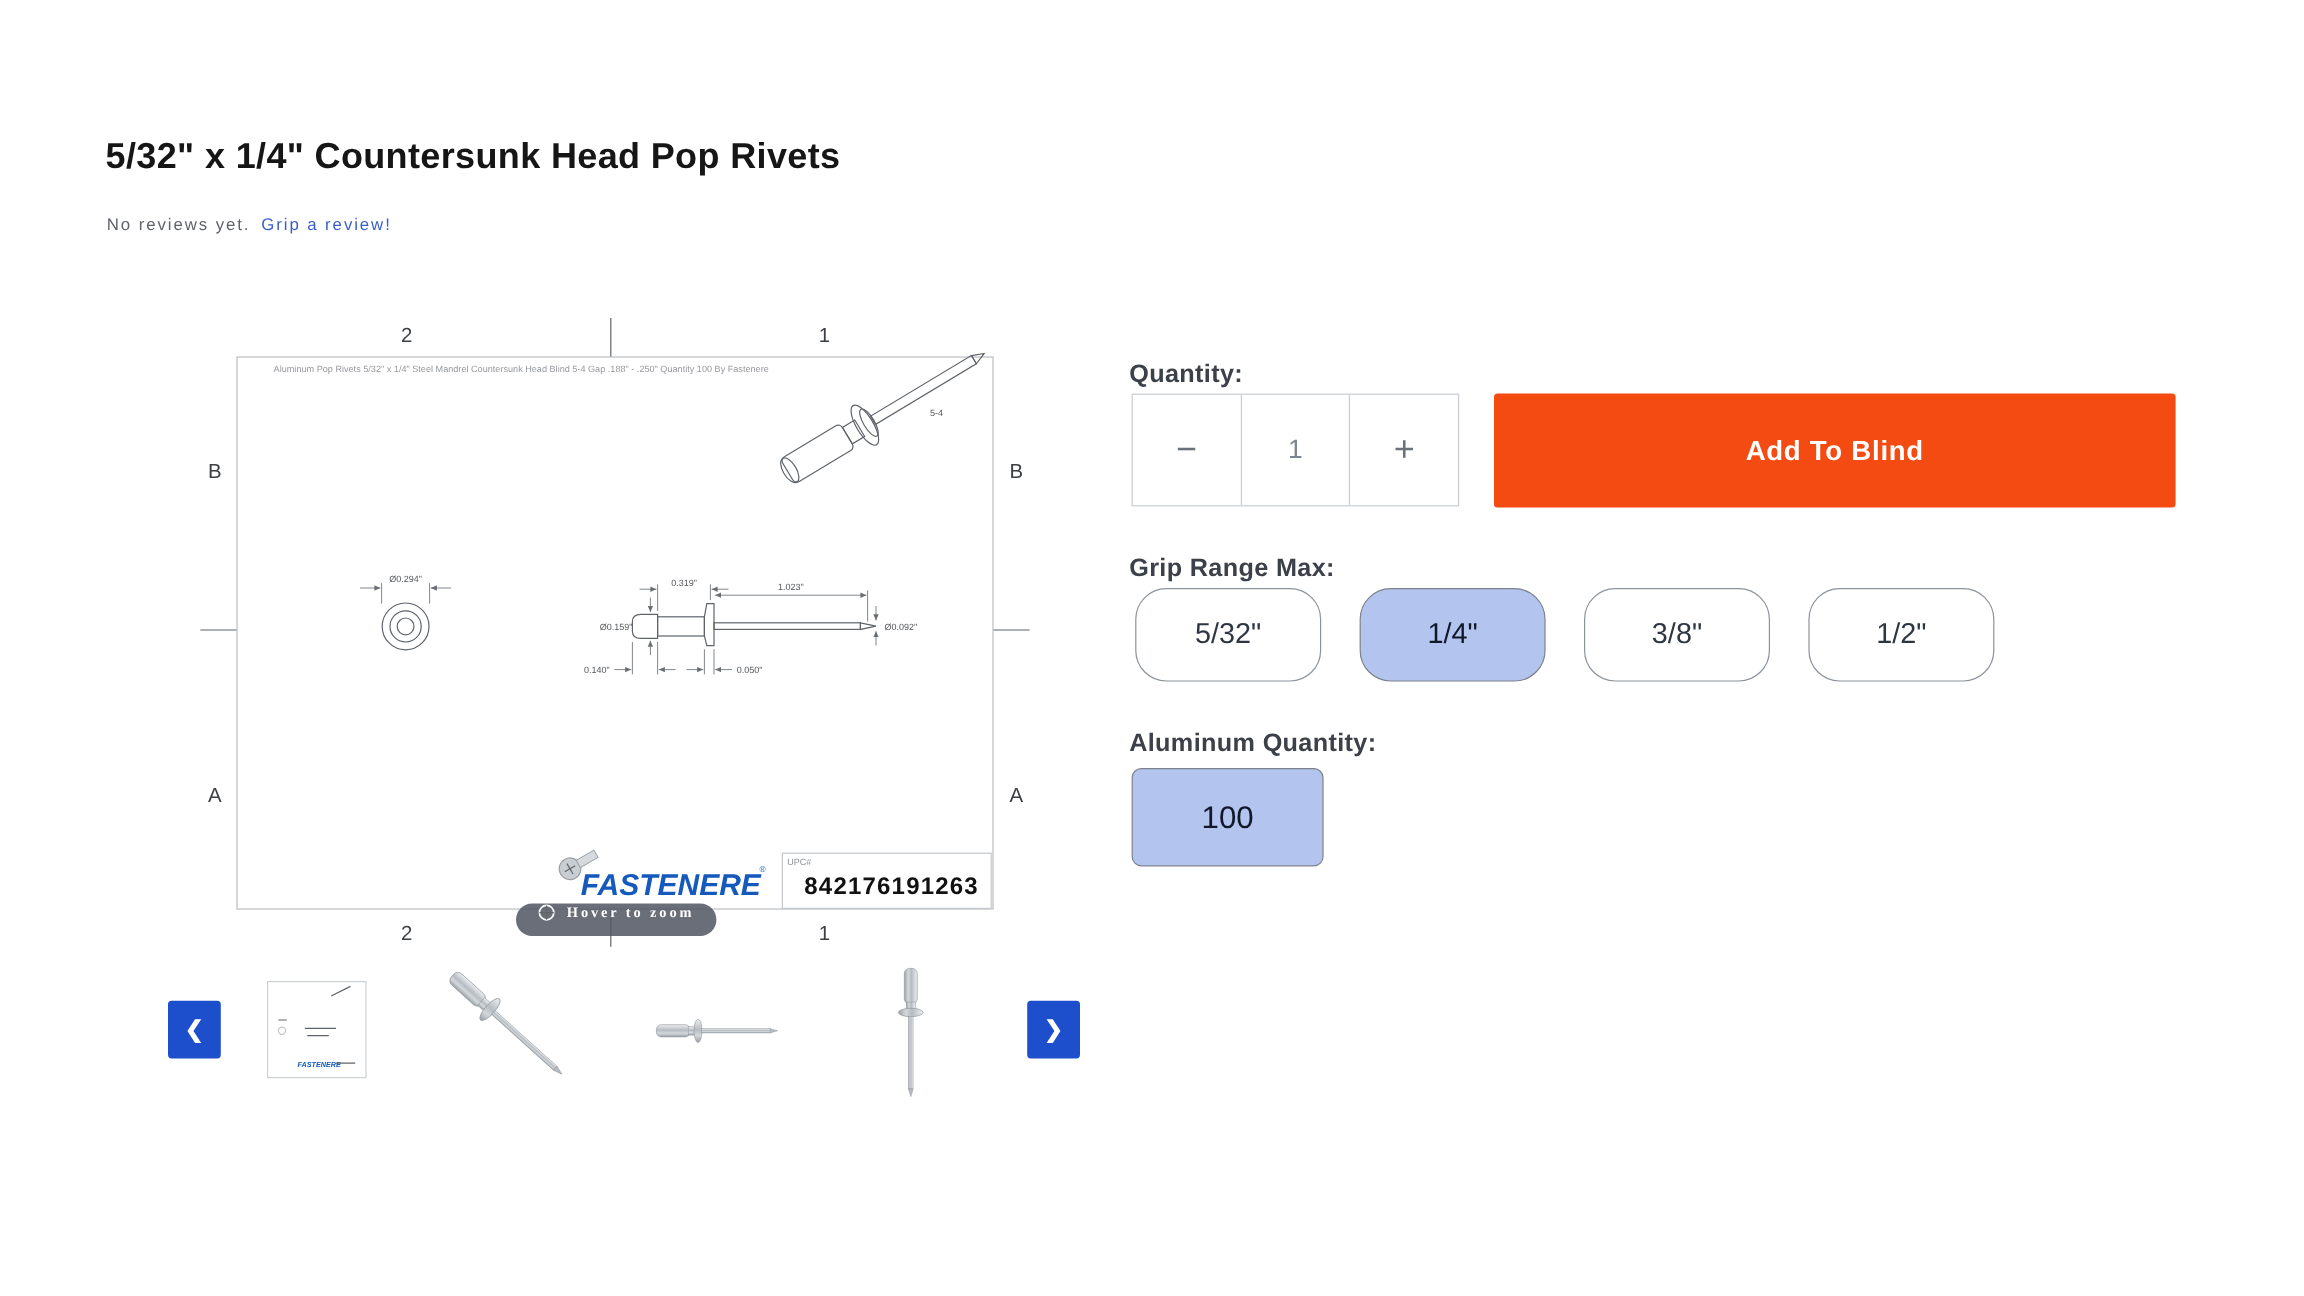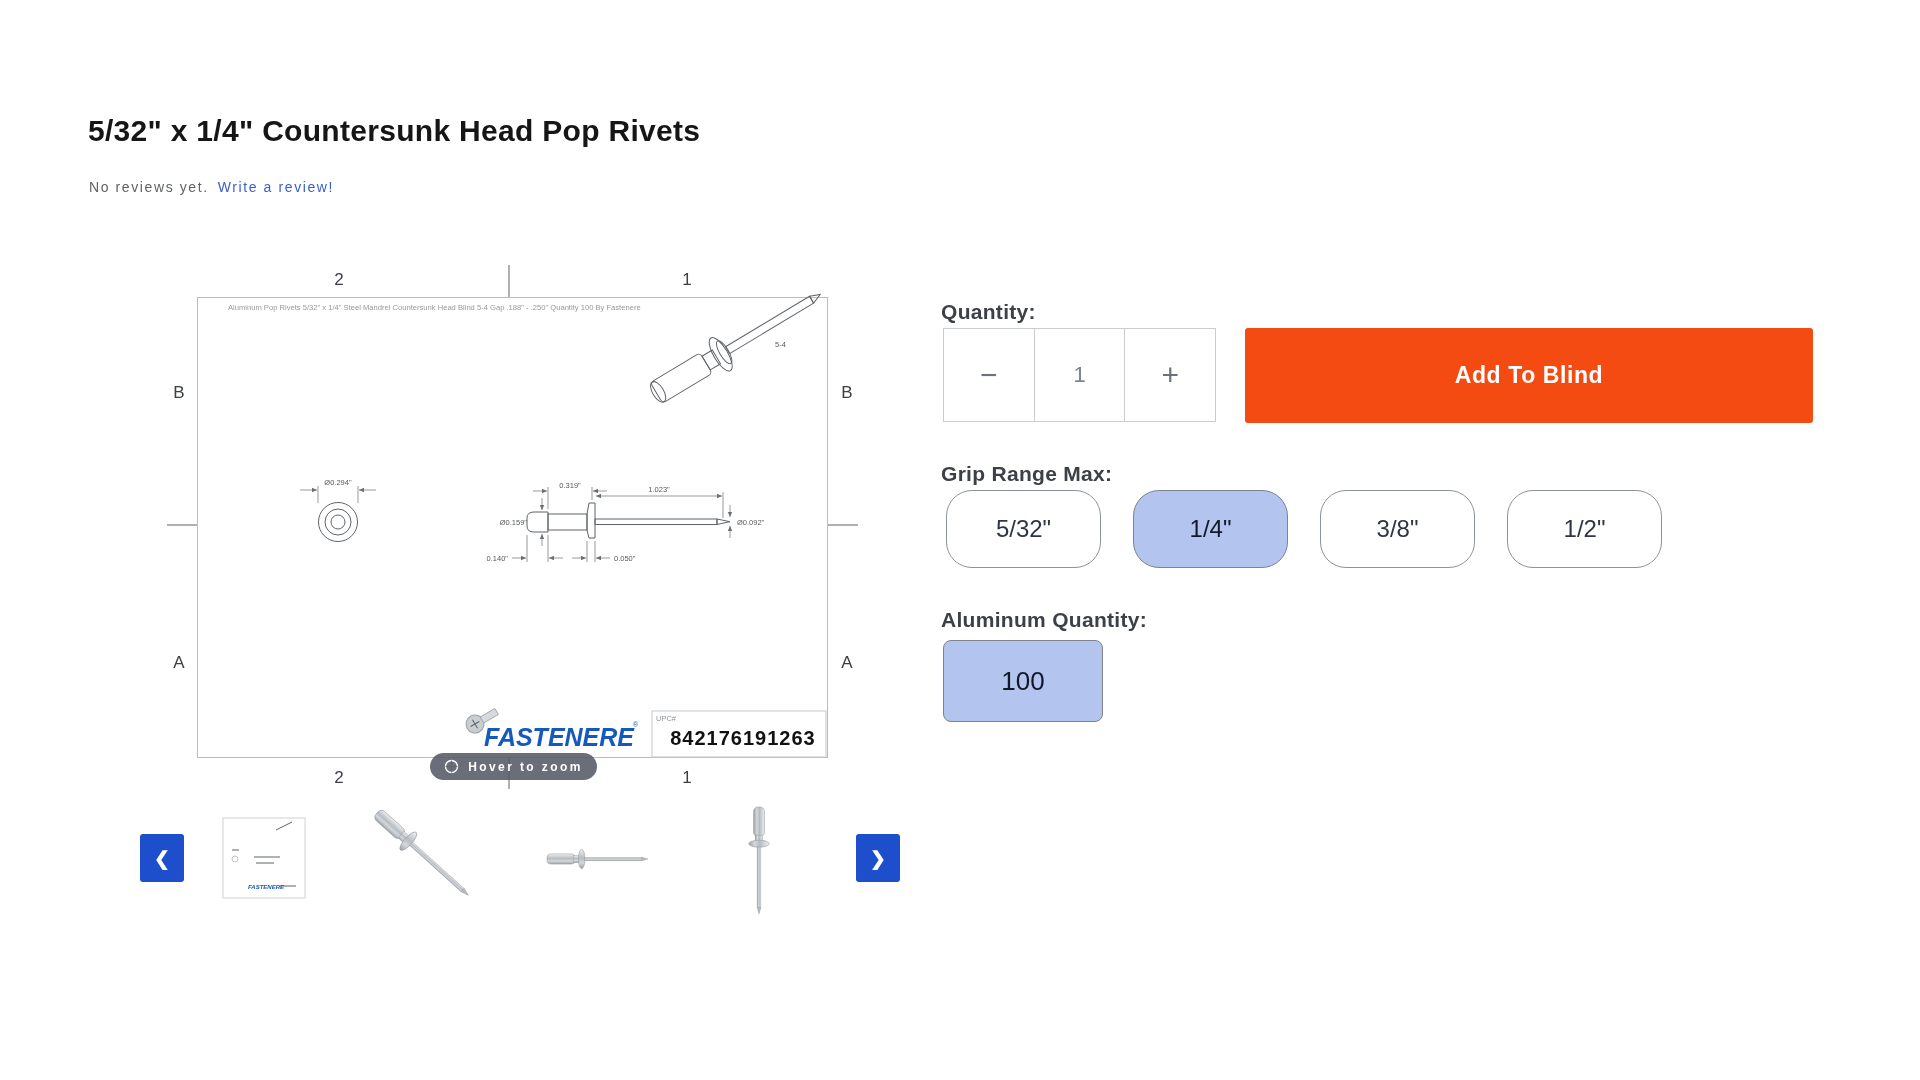--- a/index.html
+++ b/index.html
@@ -61,7 +61,7 @@
 </h1>
 <div class="abs reviews">
   <span>No reviews yet.</span>
-  <a>Write a review!</a>
+  <a>Grip a review!</a>
 </div>
 
 <div class="abs figure">

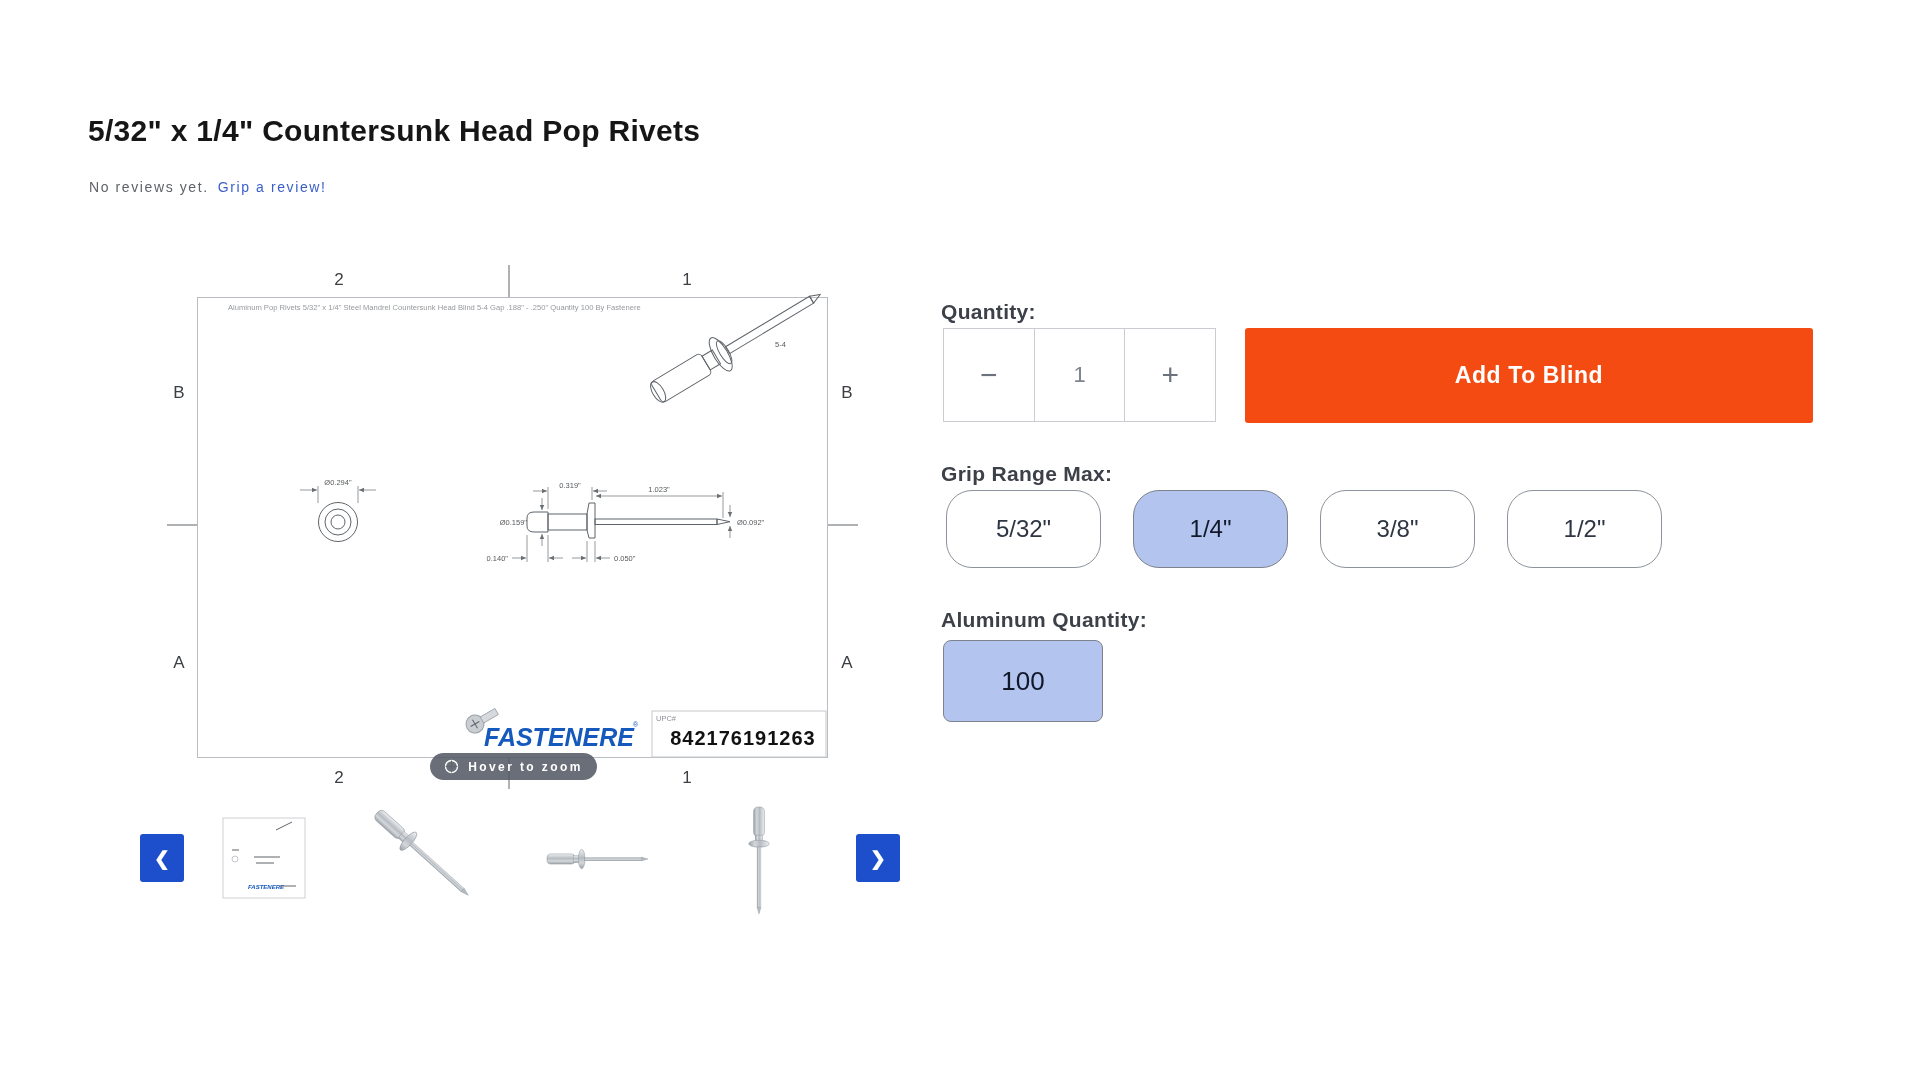--- a/index.html
+++ b/index.html
@@ -18,8 +18,8 @@
   .figure svg{display:block;}
 
   .zoom-pill{left:430px;top:753px;width:167px;height:27px;background:rgba(84,90,102,.88);
-             border-radius:14px;display:flex;align-items:center;justify-content:center;gap:9px;
-             color:#fff;font-size:12px;letter-spacing:2.4px;font-weight:bold;}
+             border-radius:14px;display:flex;align-items:flex-start;justify-content:center;gap:9px;
+             color:#fff;font-size:12px;letter-spacing:2.4px;font-weight:bold;font-family:Liberation Serif, serif;}
   .zoom-pill svg{flex:0 0 auto;}
 
   .thumb{background:#fff;display:flex;align-items:center;justify-content:center;cursor:pointer;}

